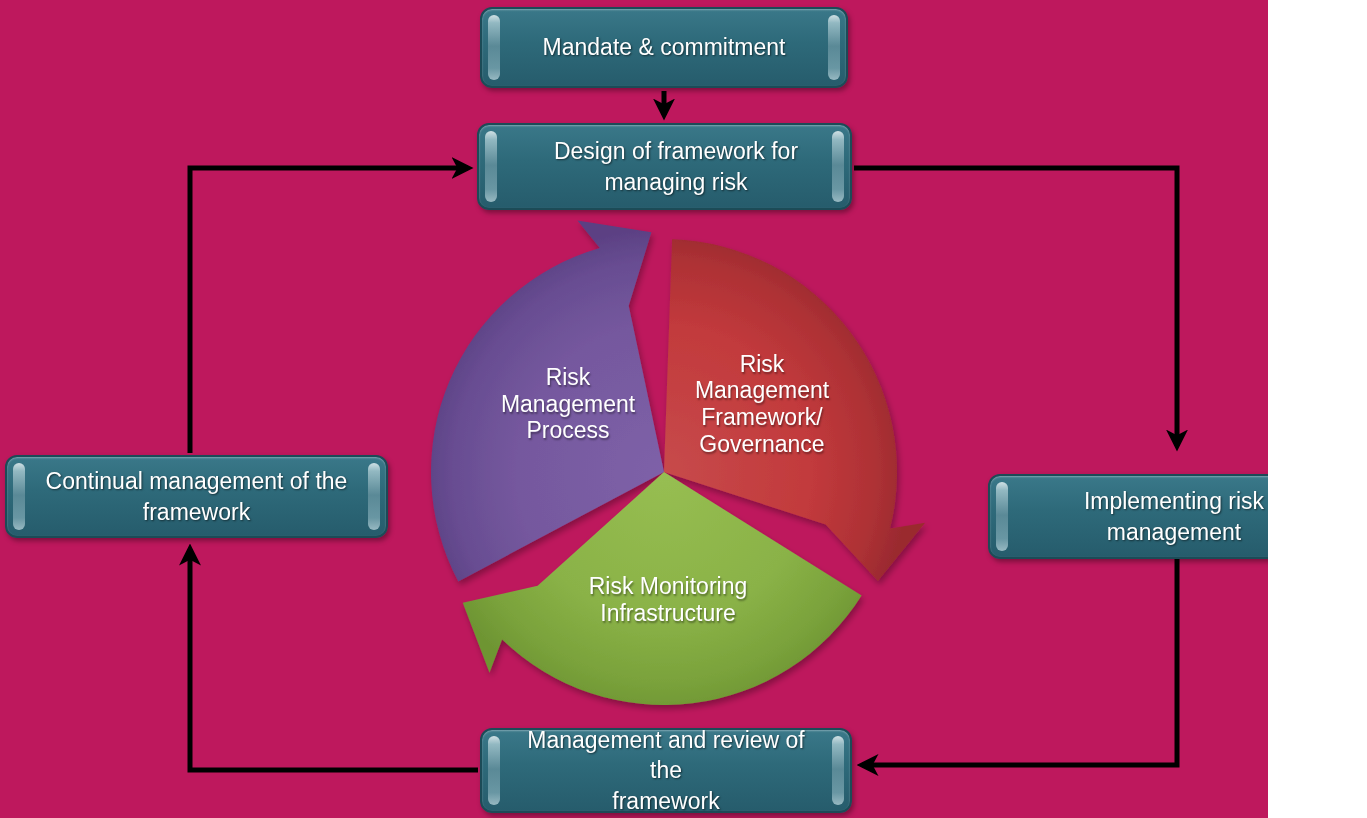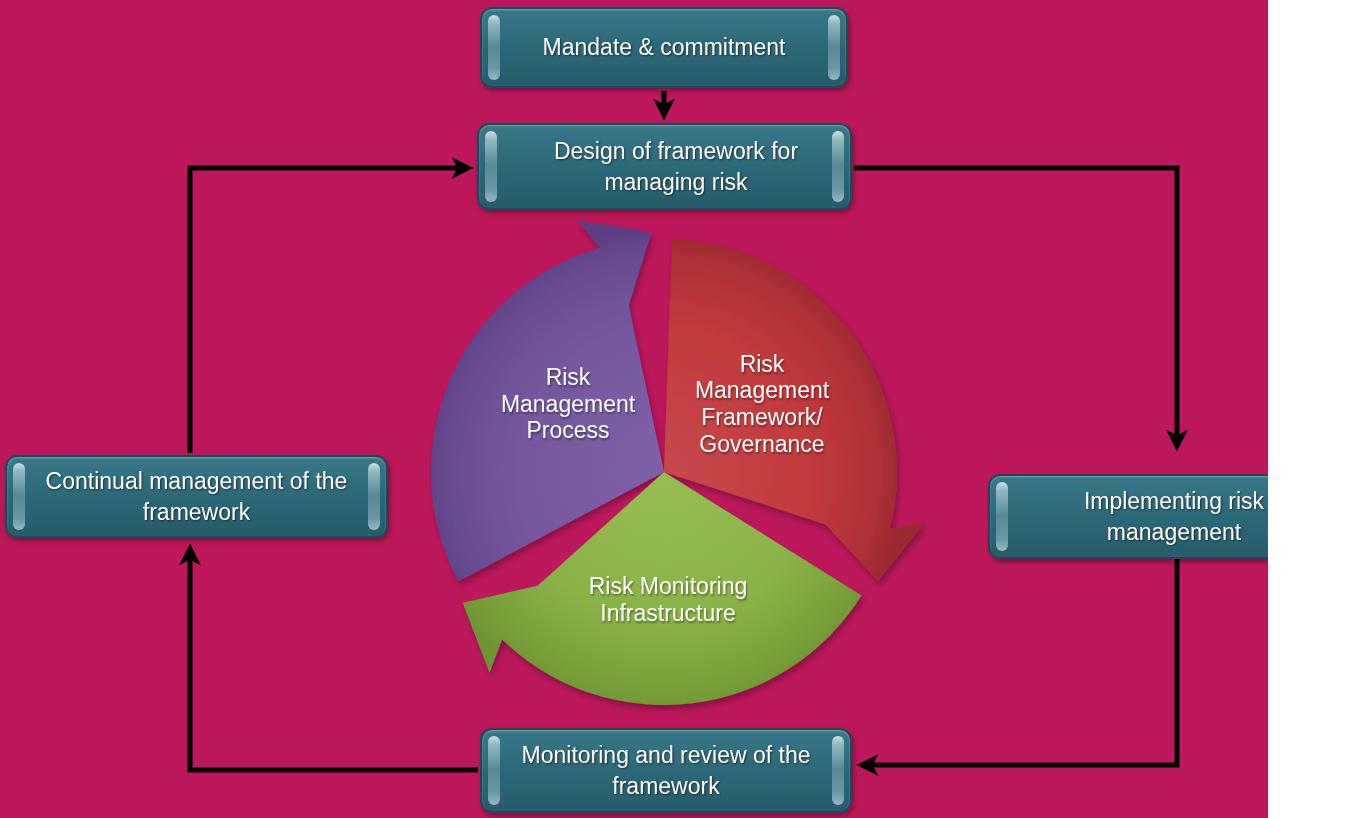--- a/index.html
+++ b/index.html
@@ -107,7 +107,7 @@
   </div>
 
   <div class="node" id="box-monitoring">
-    <span class="label">Monitoring and review of the
+    <span class="label">Management and review of the
 framework</span>
   </div>
 

